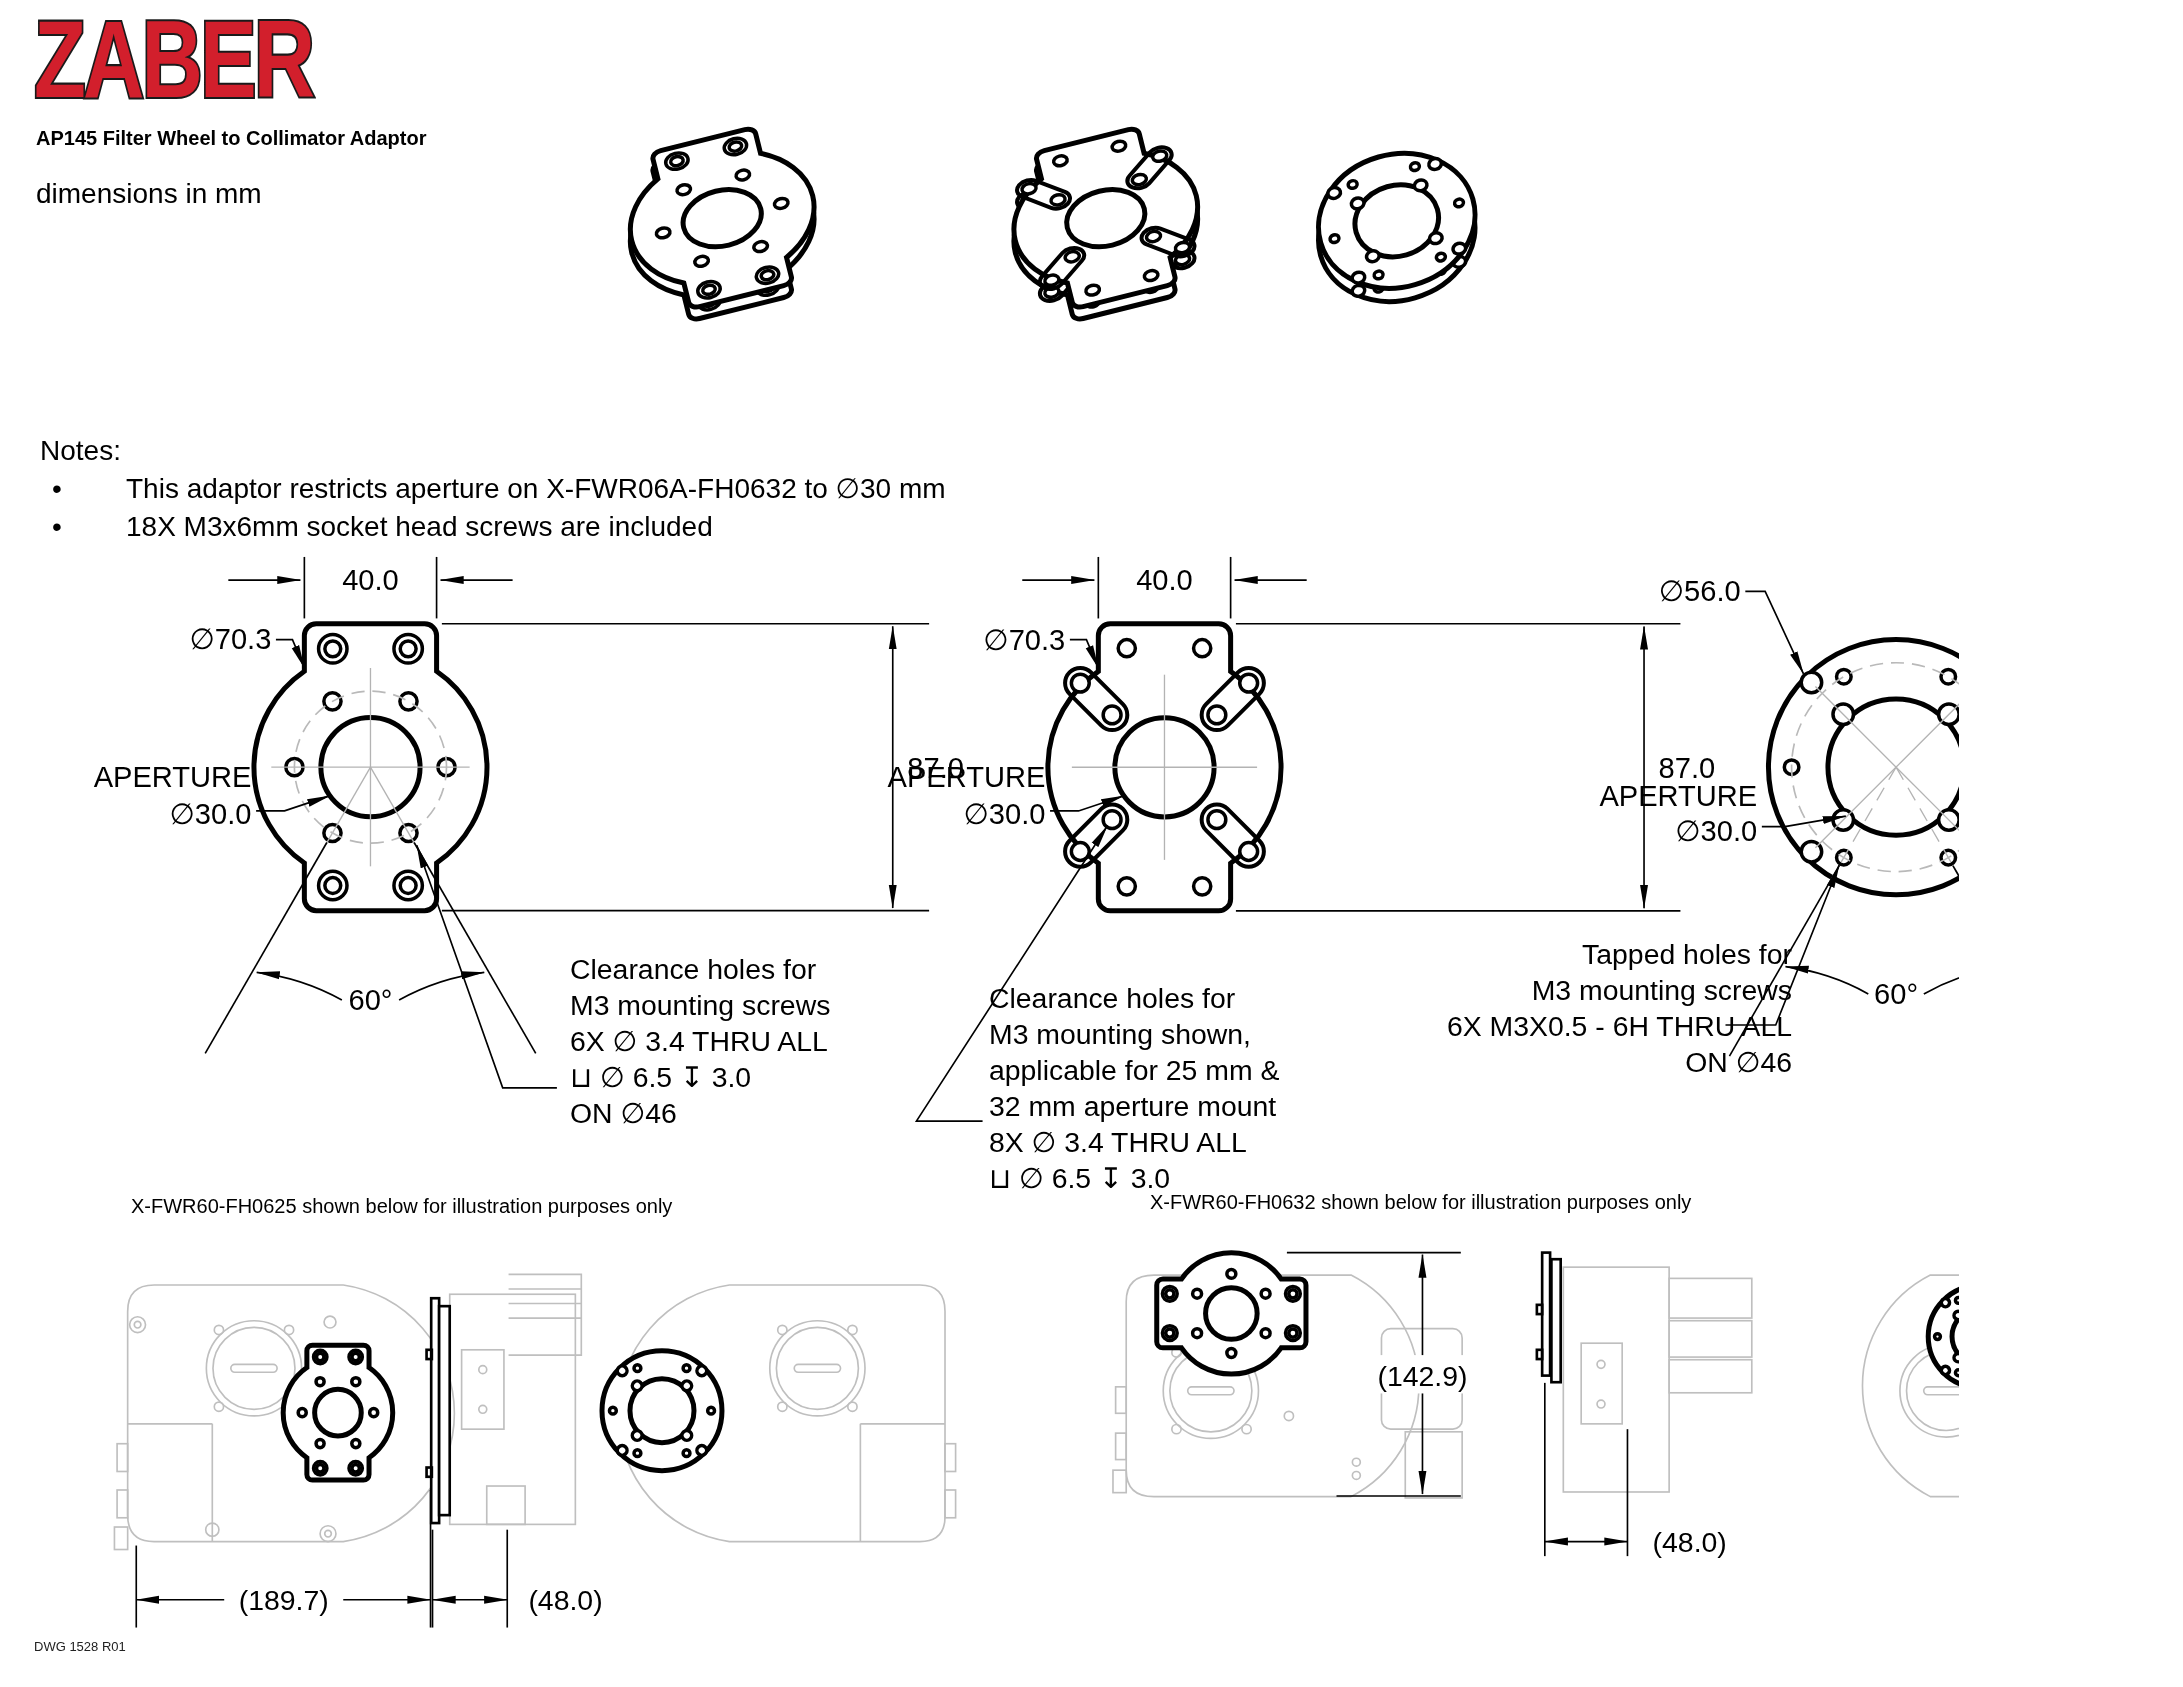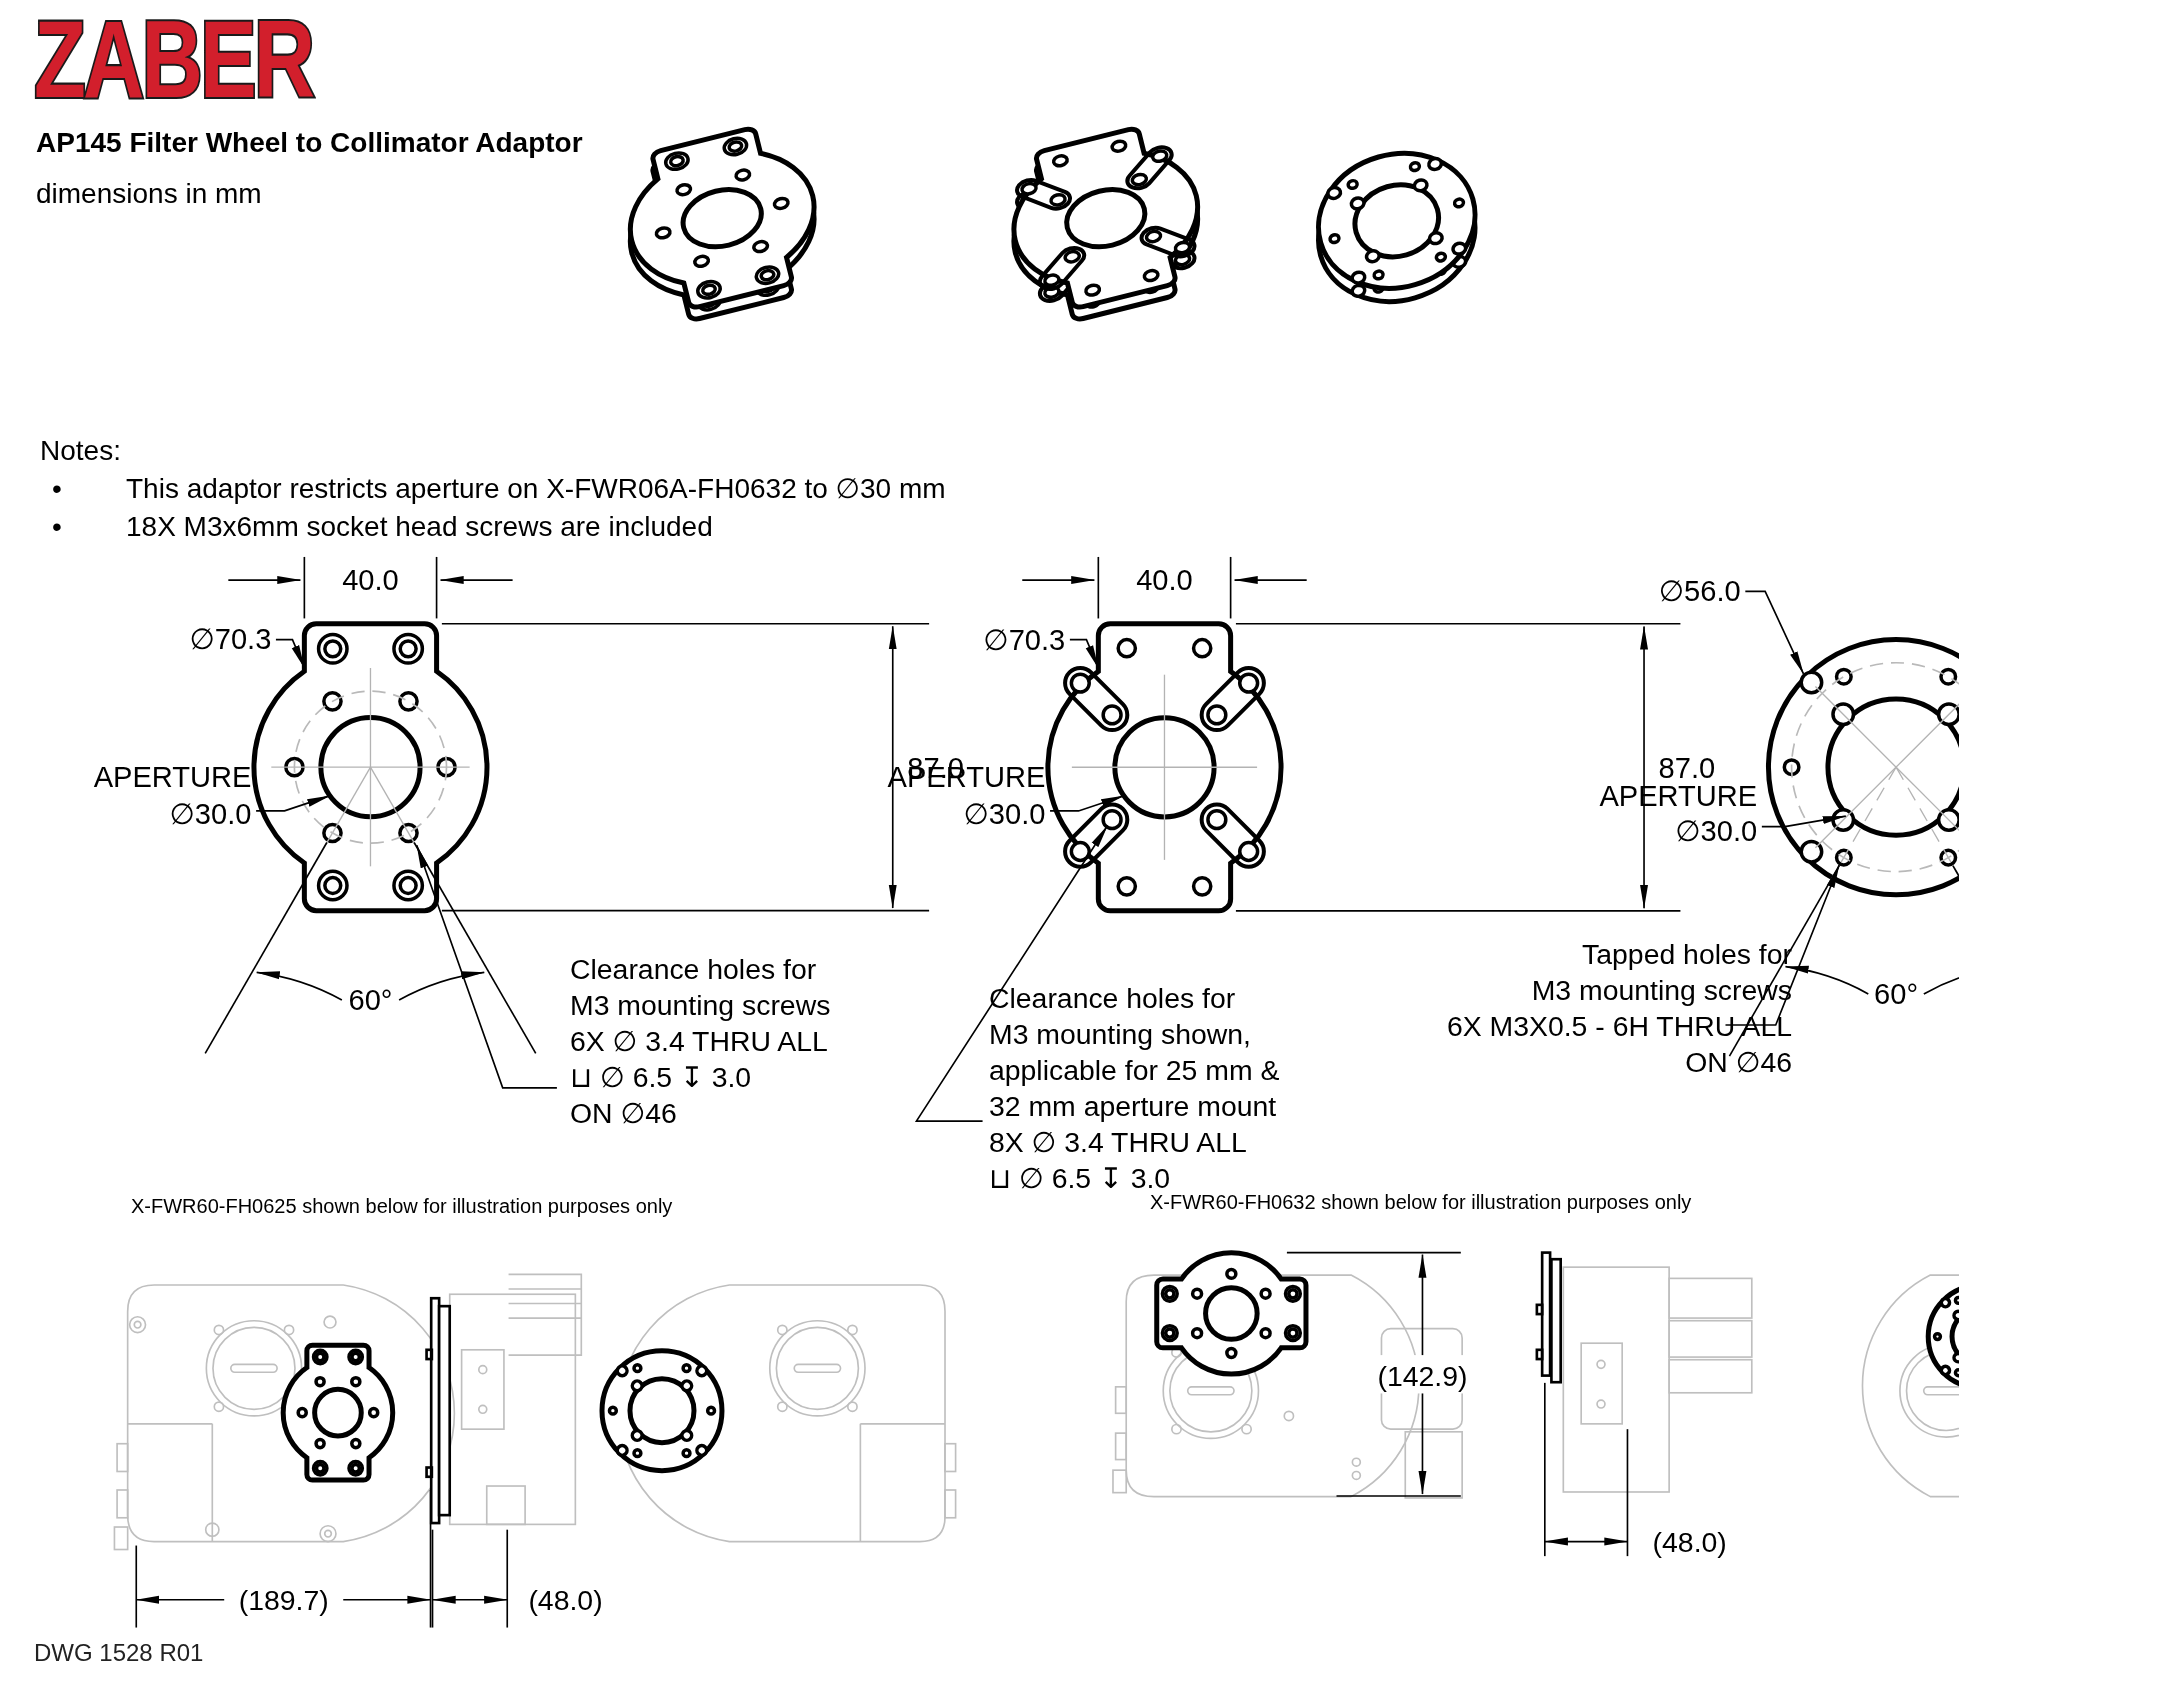--- a/index.html
+++ b/index.html
@@ -27,7 +27,7 @@
   #logo{left:34px;top:5.3px;font-size:118px;font-weight:bold;color:#d21f2c;
         -webkit-text-stroke:4.6px #1a1a1a;paint-order:stroke fill;letter-spacing:-4px;
         transform:scale(0.72,0.92);transform-origin:left top;line-height:1;}
-  #title{left:36px;top:127px;font-size:28px;font-weight:bold;}
+  #title{left:36px;top:127px;font-size:20px;font-weight:bold;}
   #subtitle{left:36px;top:178px;font-size:28px;}
   #notes{left:40px;top:385px;font-size:28px;line-height:38px;margin-top:47px;}
   #notes .nrow{display:flex;}

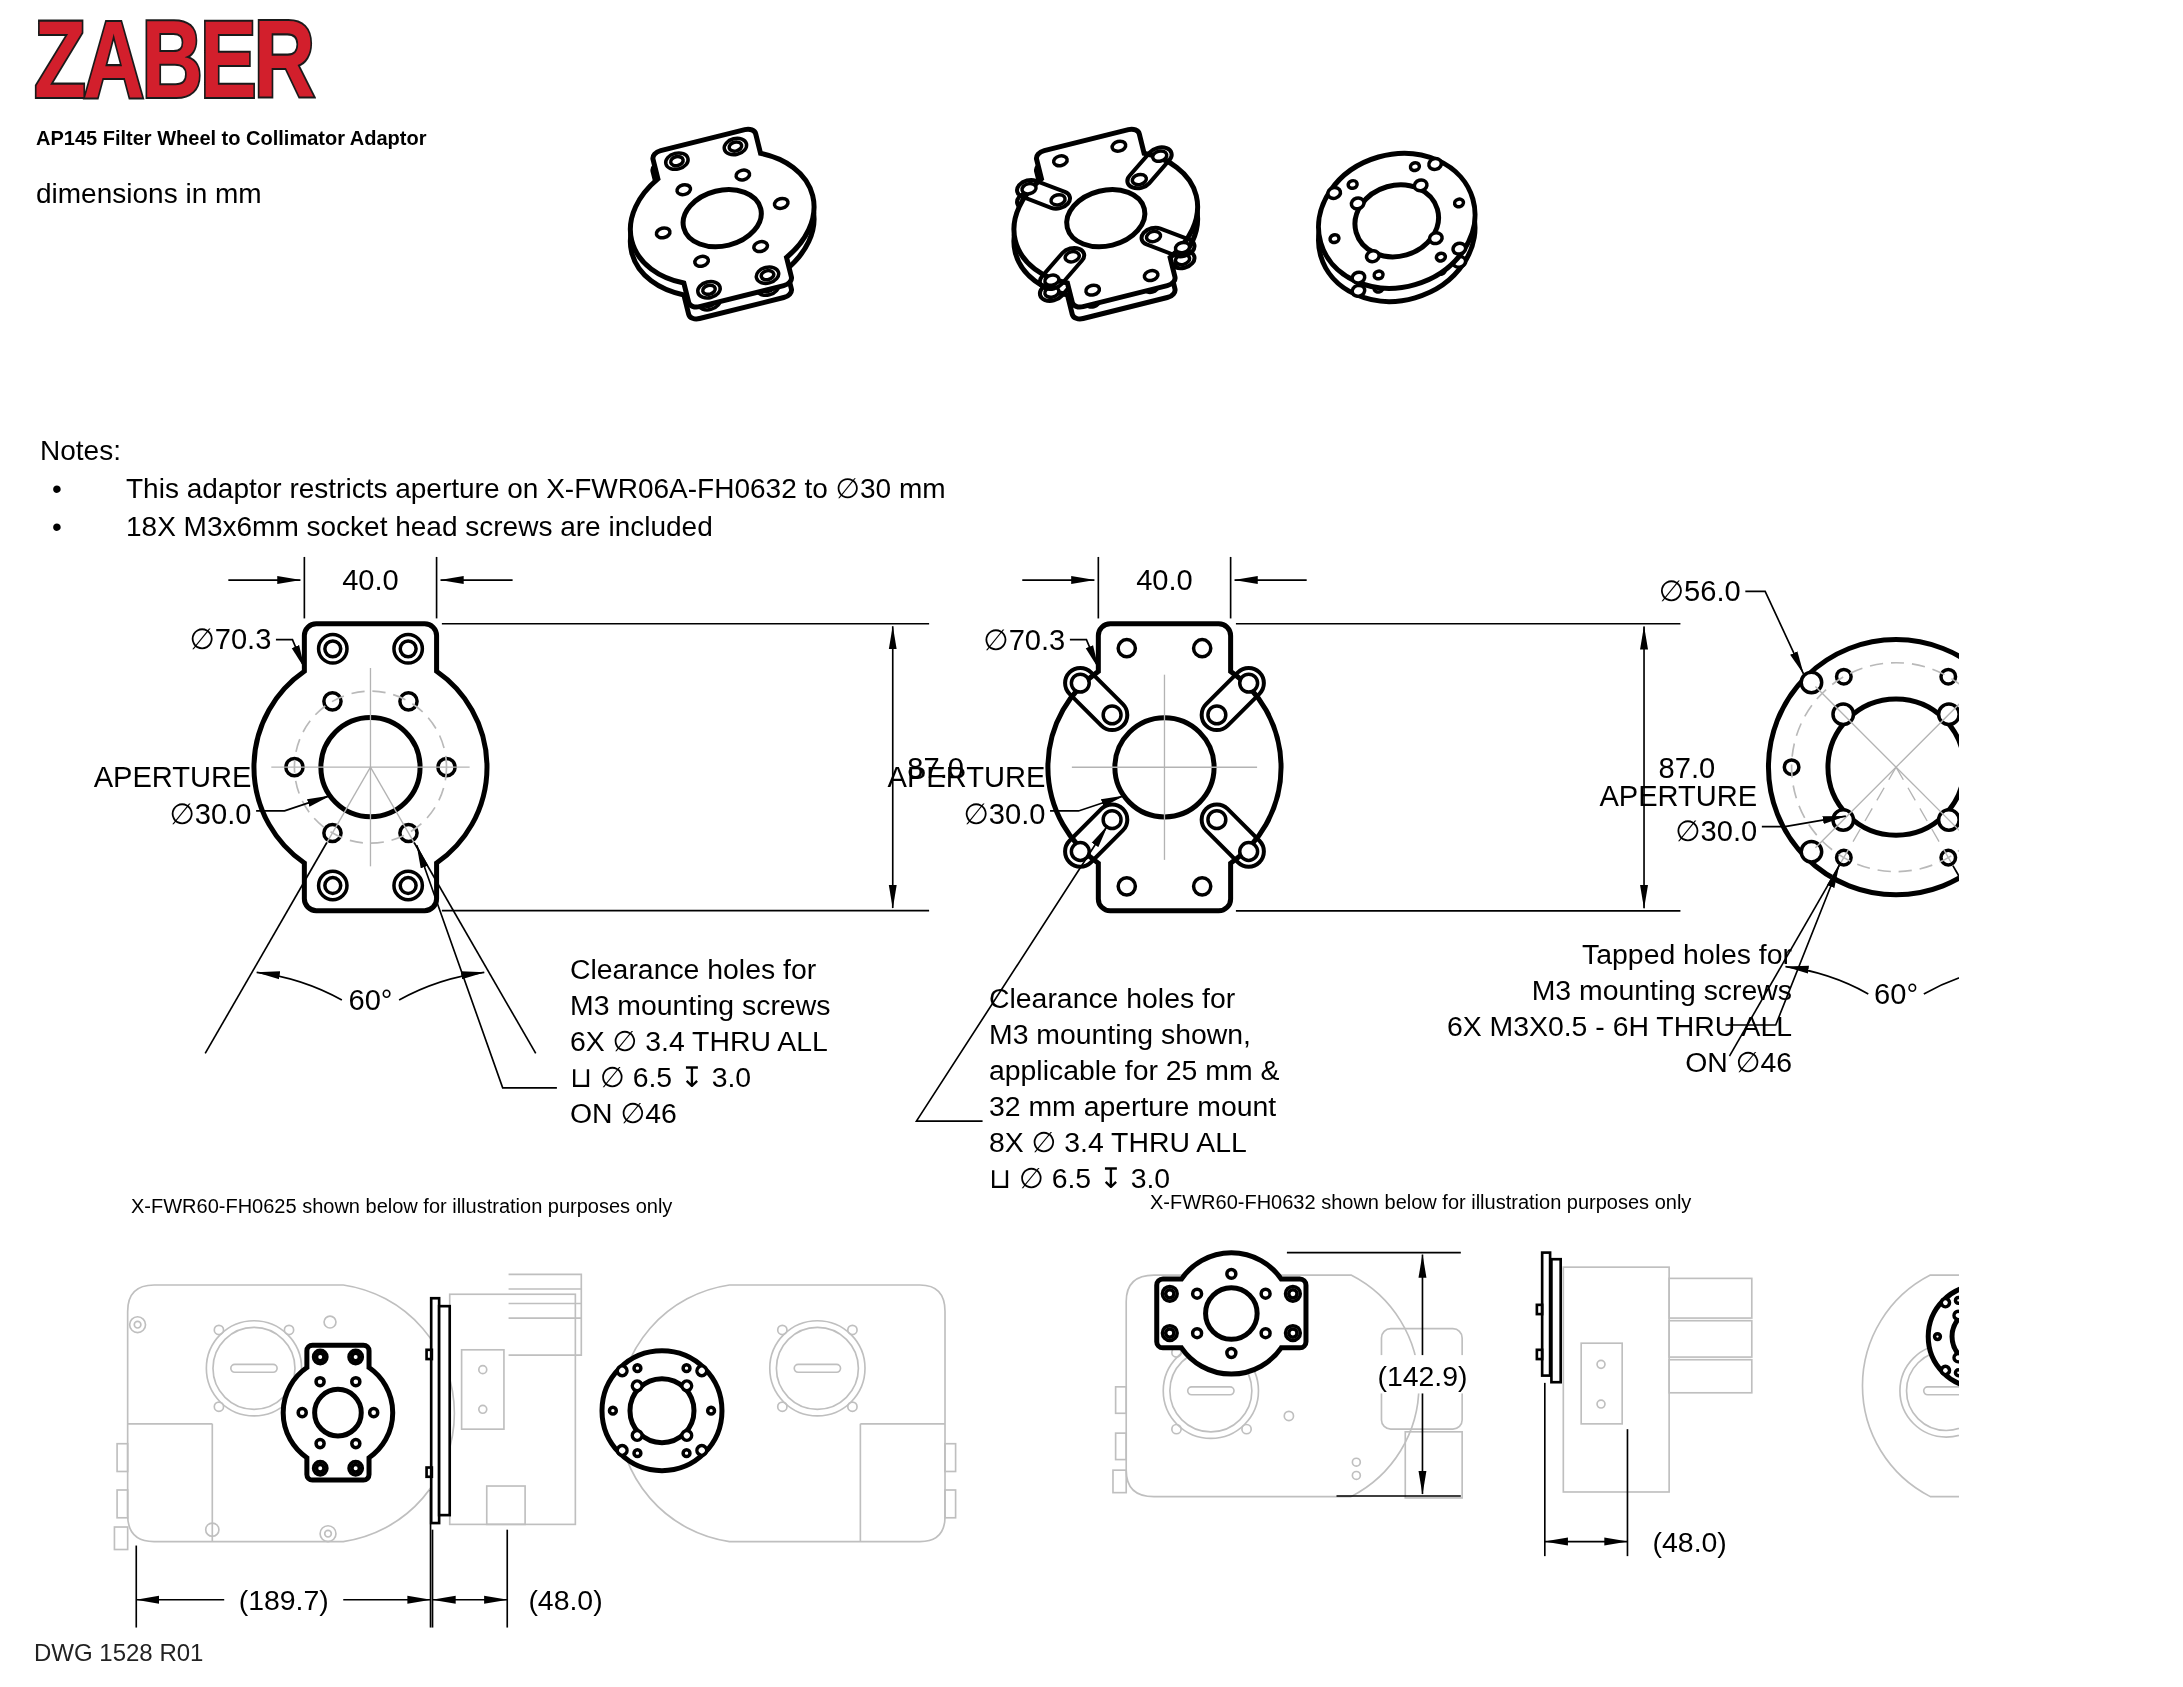--- a/index.html
+++ b/index.html
@@ -35,7 +35,7 @@
   .callout{font-size:28.4px;line-height:36px;white-space:nowrap;}
   .callout div{white-space:nowrap;}
   .cap{font-size:20px;white-space:nowrap;}
-  #dwg{left:34px;top:1639px;font-size:24px;color:#222;}
+  #dwg{left:34px;top:1639px;font-size:13px;color:#222;}
 </style>
 </head>
 <body>

